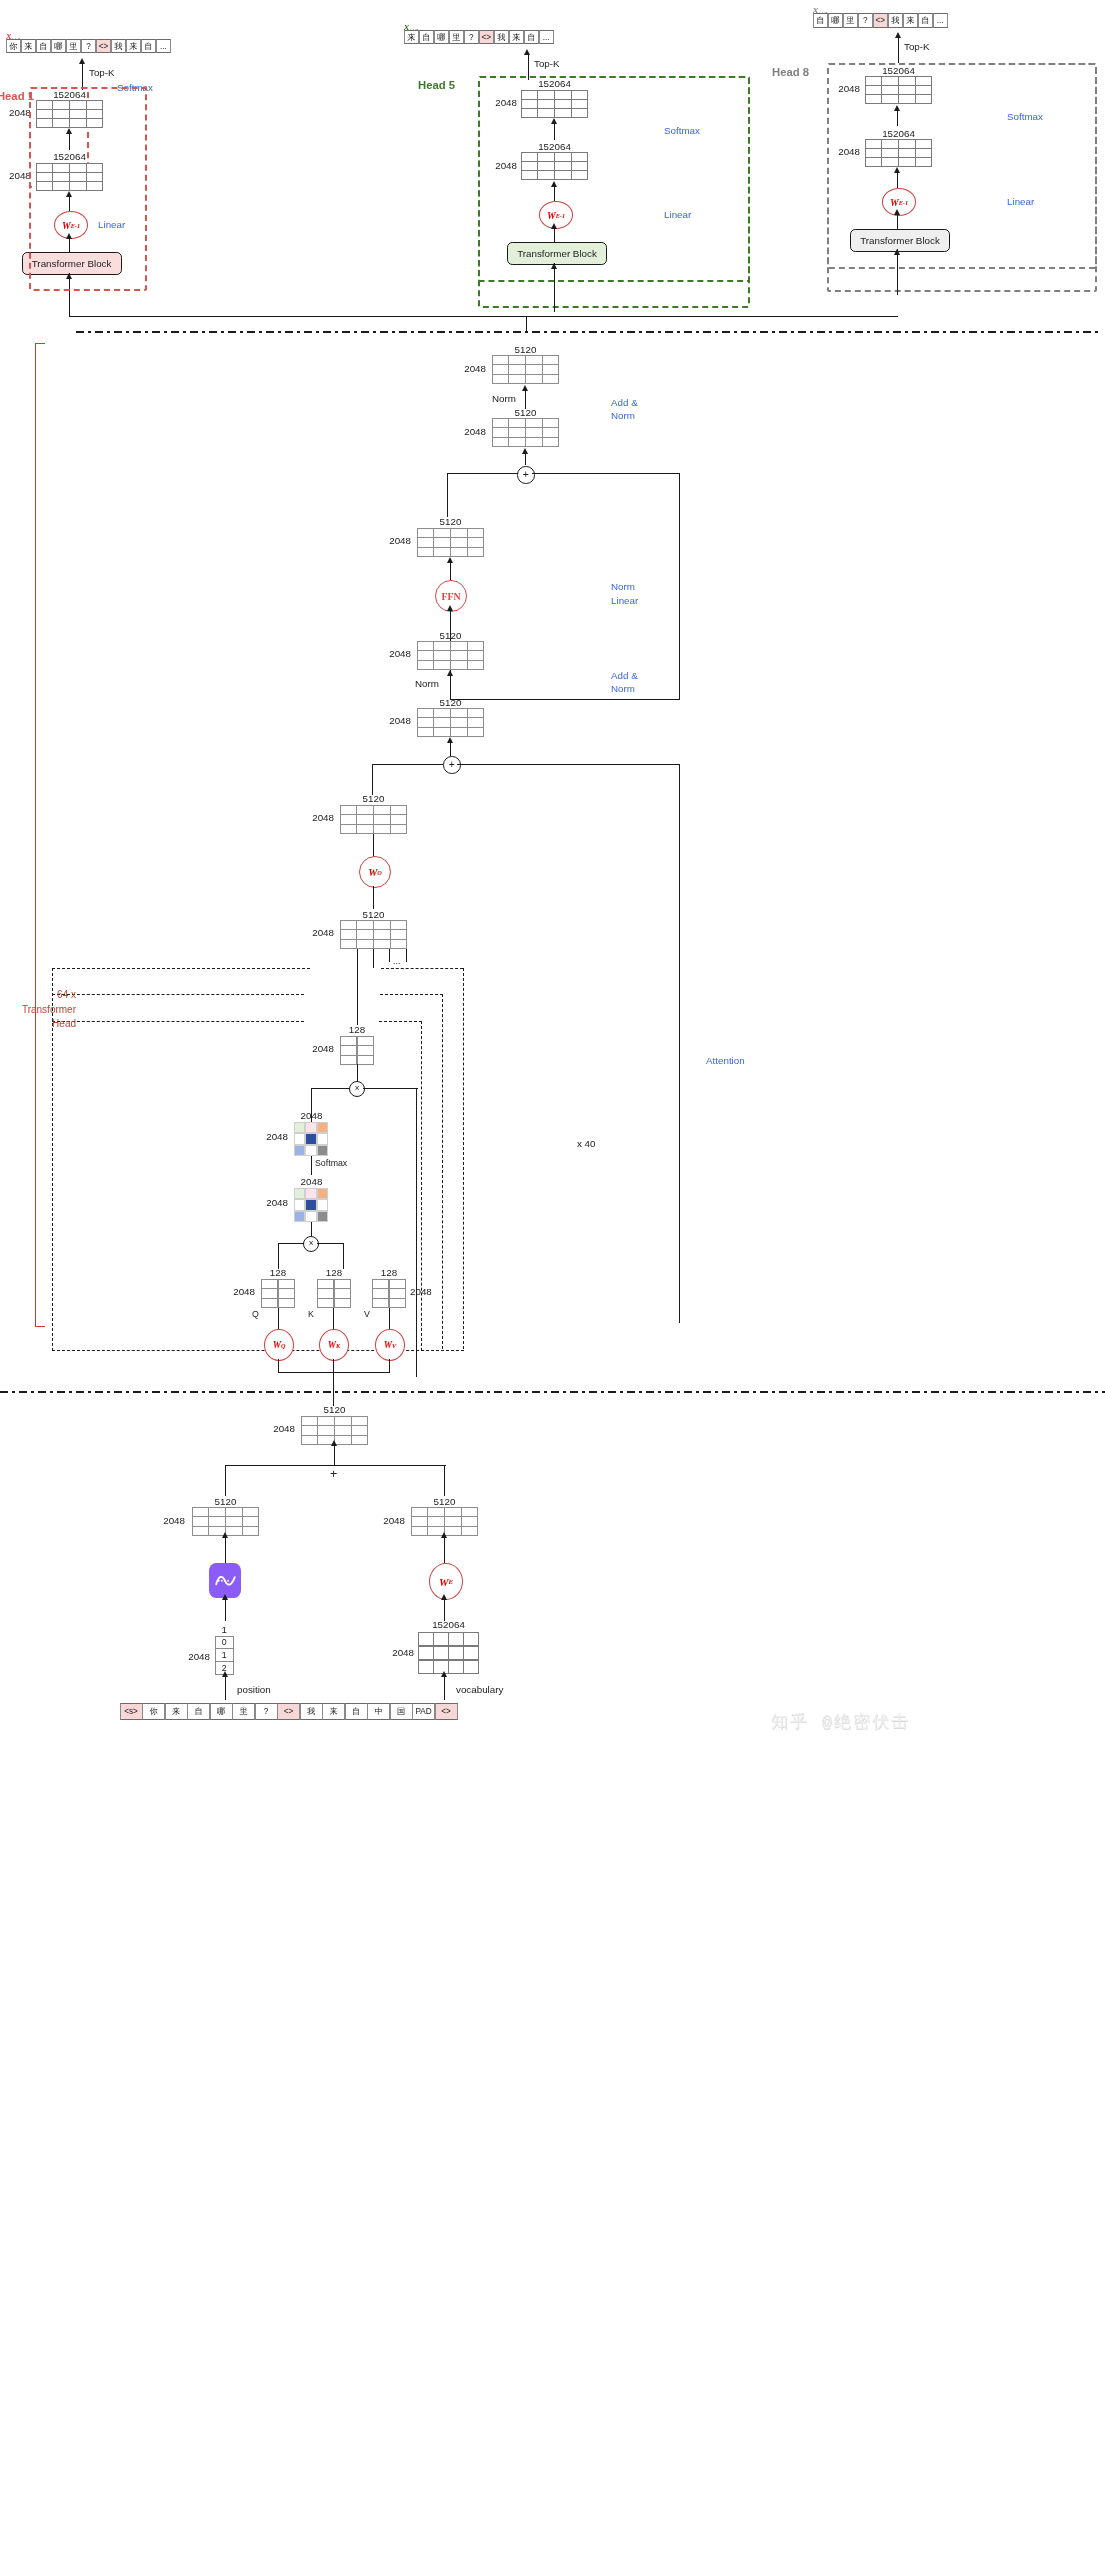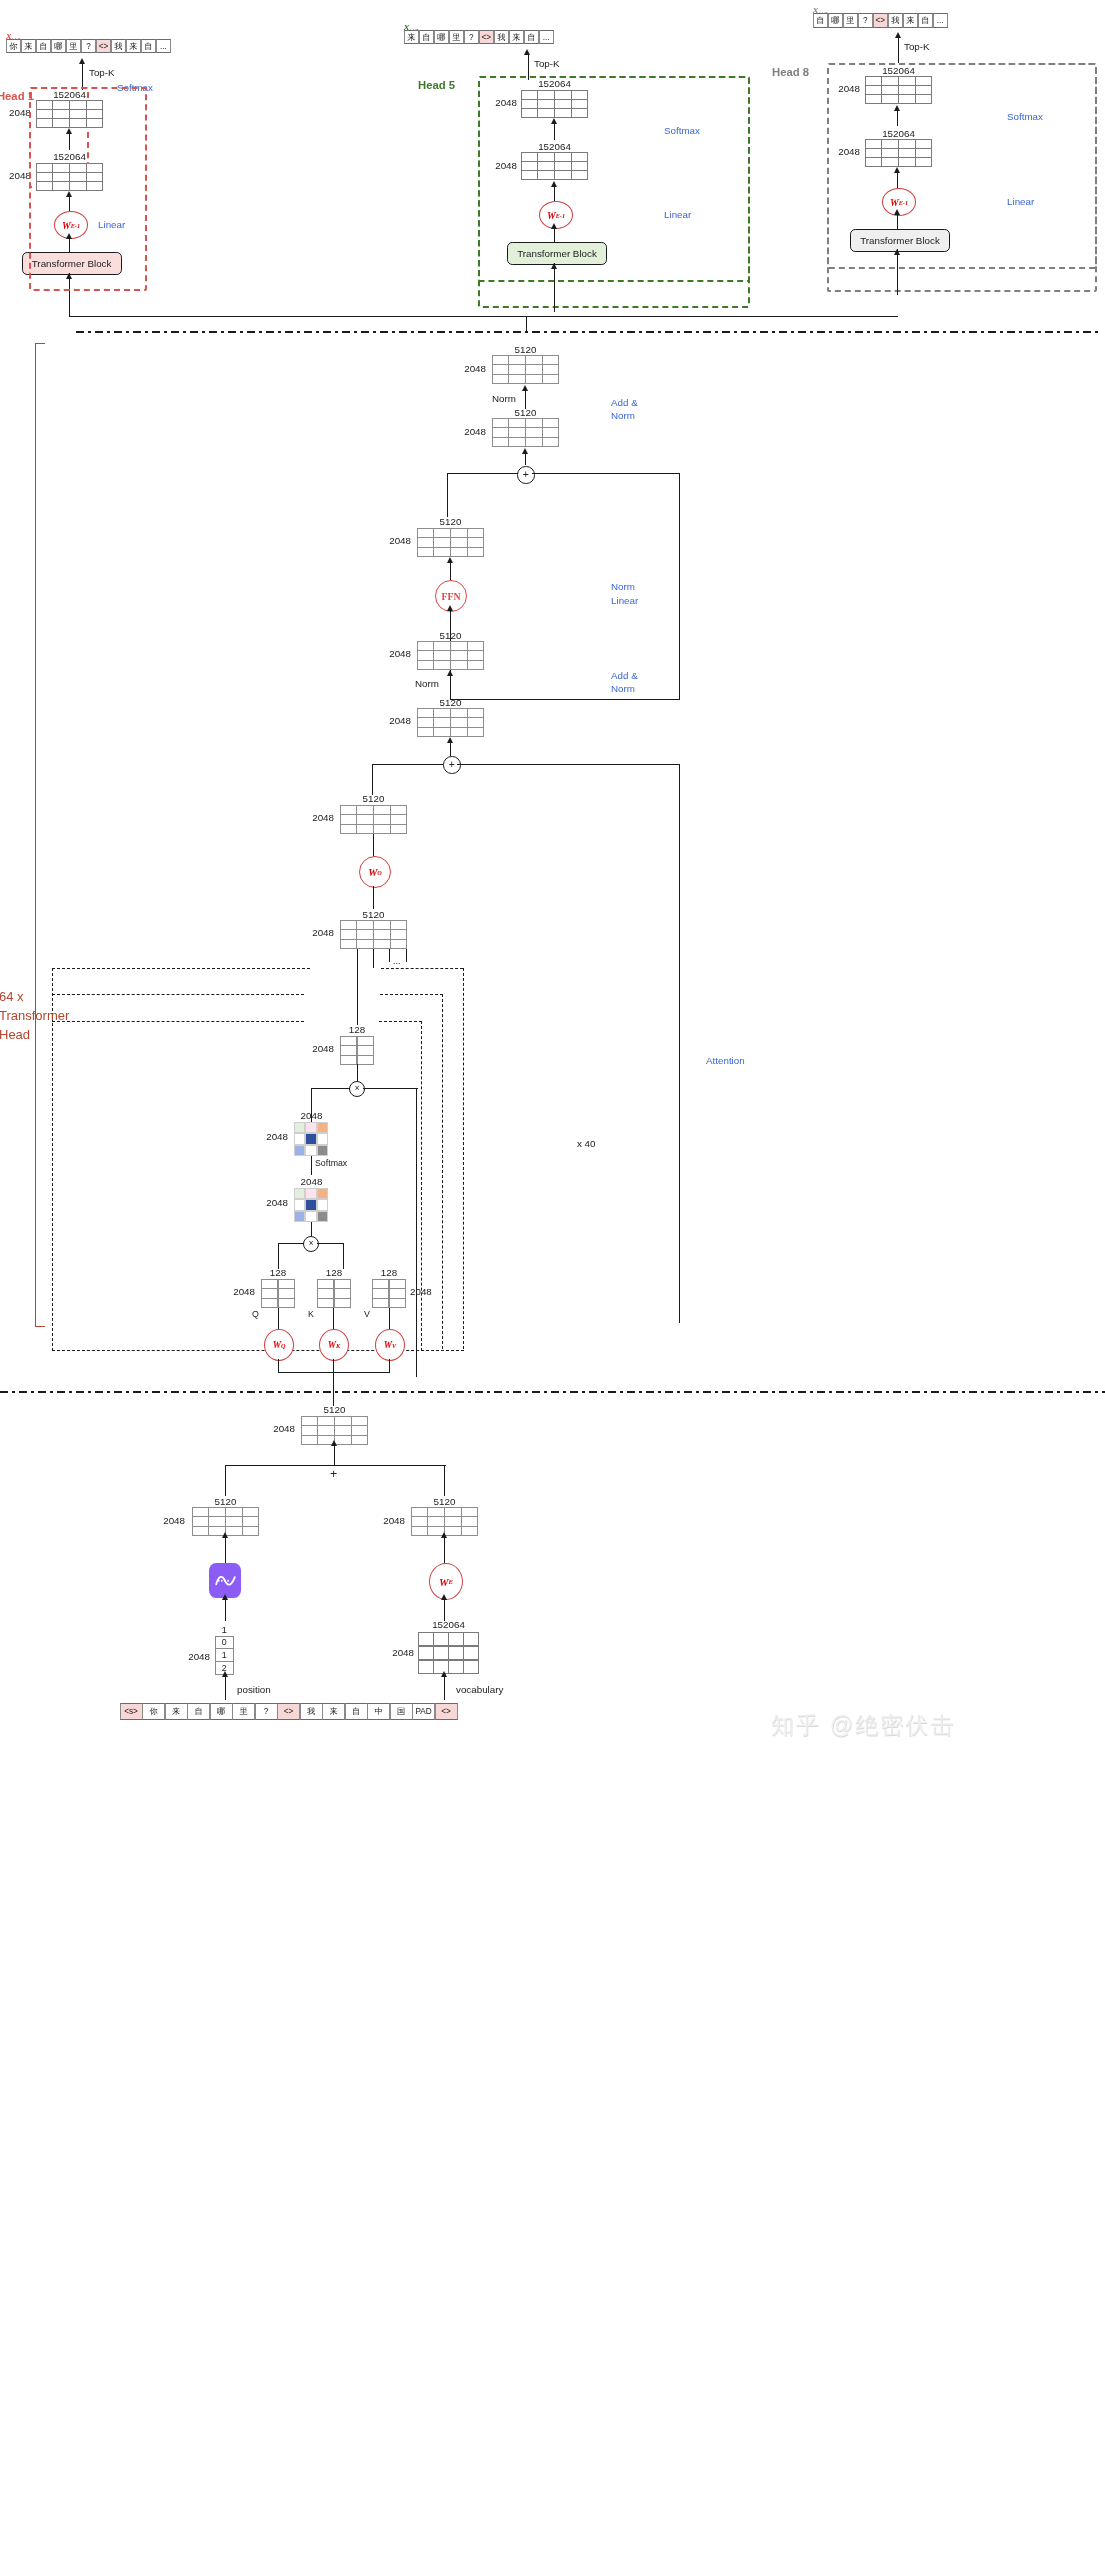--- a/index.html
+++ b/index.html
@@ -61,7 +61,7 @@
 
   
   .redbr{position:absolute;border:1px solid #b5452e;border-right:none;}
-  .redlbl{position:absolute;color:#b5452e;font-size:13px;text-align:left;line-height:1.45;}
+  .redlbl{position:absolute;color:#b5452e;font-size:10px;text-align:right;line-height:1.45;}
 
   
   .heat{position:absolute;display:grid;grid-template-columns:repeat(3,1fr);grid-template-rows:repeat(3,1fr);}

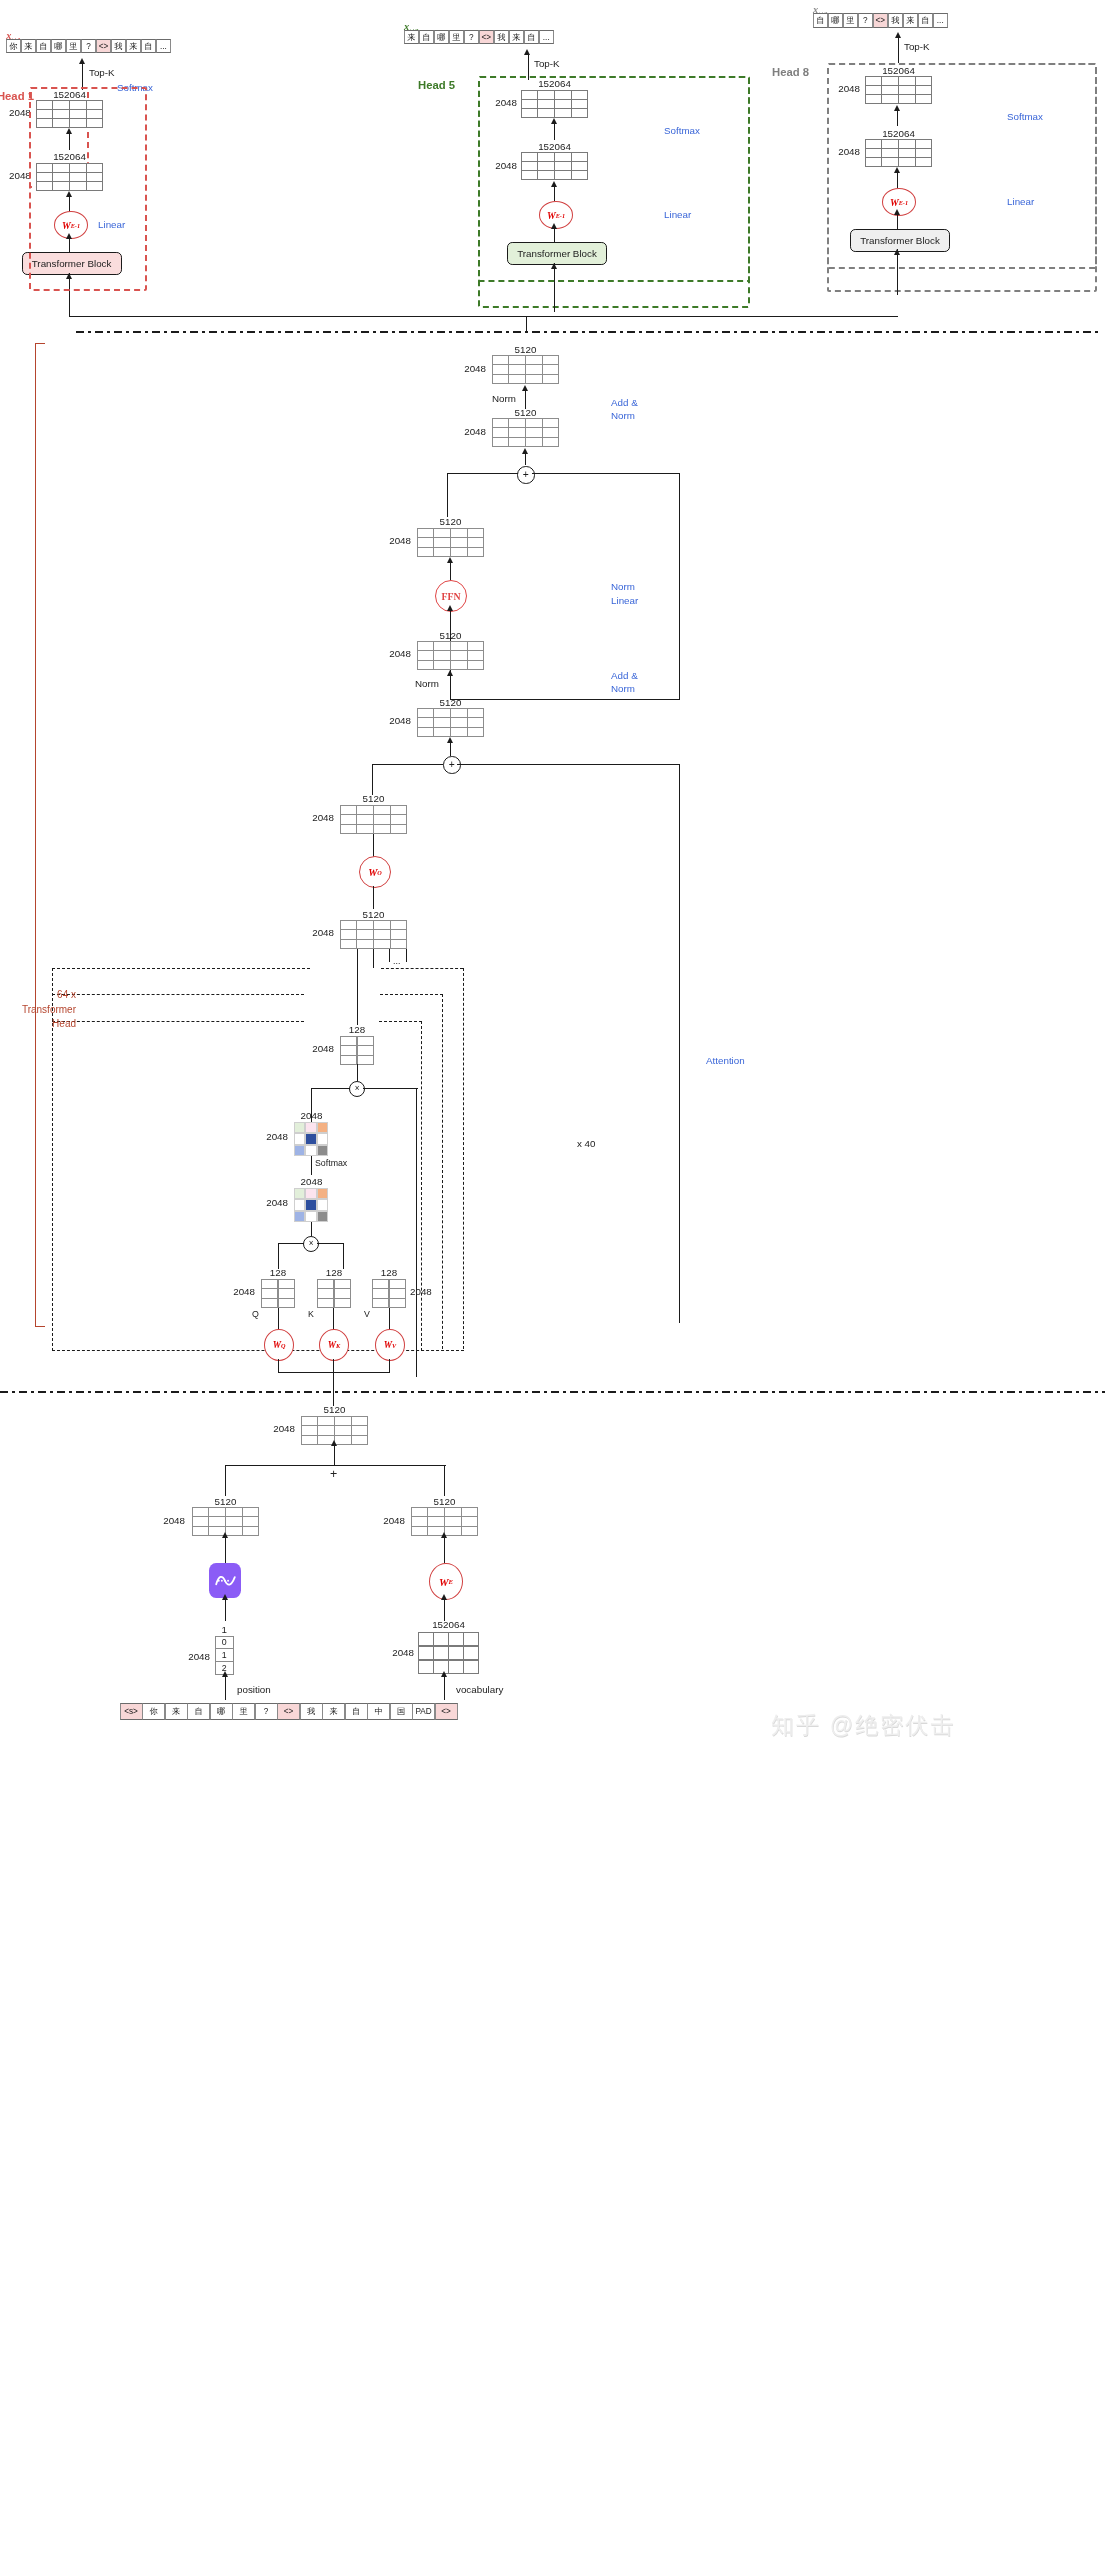--- a/index.html
+++ b/index.html
@@ -70,8 +70,8 @@
   
   .posicon{position:absolute;background:#8b5cf6;border-radius:22%;display:flex;align-items:center;justify-content:center;}
 
-  .watermark{position:absolute;font-size:23px;color:#eeeeee;letter-spacing:2.1px;
-     text-shadow:0.5px 0.5px 0 #d9d9d9;white-space:nowrap;}
+  .watermark{position:absolute;font-size:17px;color:#eeeeee;letter-spacing:2.1px;
+     text-shadow:0.5px 0.5px 0 #d9d9d9;white-space:nowrap;font-family:Liberation Mono, monospace;}
 </style>
 </head>
 <body>

